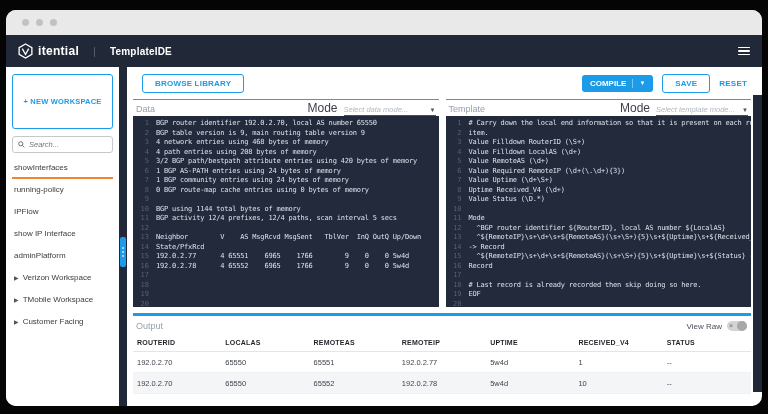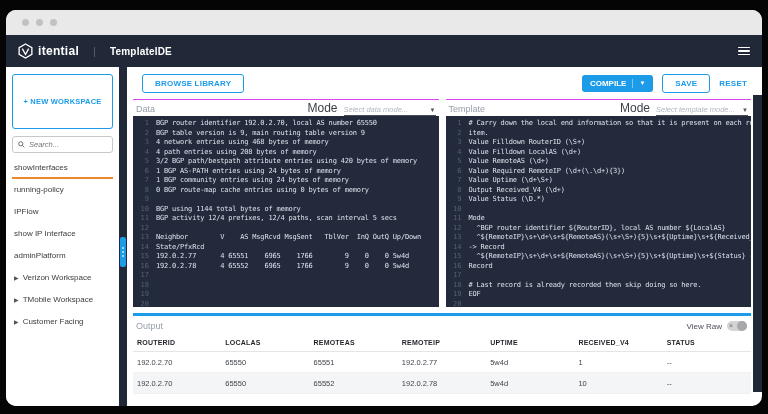--- a/index.html
+++ b/index.html
@@ -238,7 +238,7 @@
               <div class="line"><span class="ln">5</span><span class="code">Value RemoteAS (\d+)</span></div>
               <div class="line"><span class="ln">6</span><span class="code">Value Required RemoteIP (\d+(\.\d+){3})</span></div>
               <div class="line"><span class="ln">7</span><span class="code">Value Uptime (\d+\S+)</span></div>
-              <div class="line"><span class="ln">8</span><span class="code">Output Received_V4 (\d+)</span></div>
+              <div class="line"><span class="ln">8</span><span class="code">Uptime Received_V4 (\d+)</span></div>
               <div class="line"><span class="ln">9</span><span class="code">Value Status (\D.*)</span></div>
               <div class="line"><span class="ln">10</span><span class="code"></span></div>
               <div class="line"><span class="ln">11</span><span class="code">Mode</span></div>

